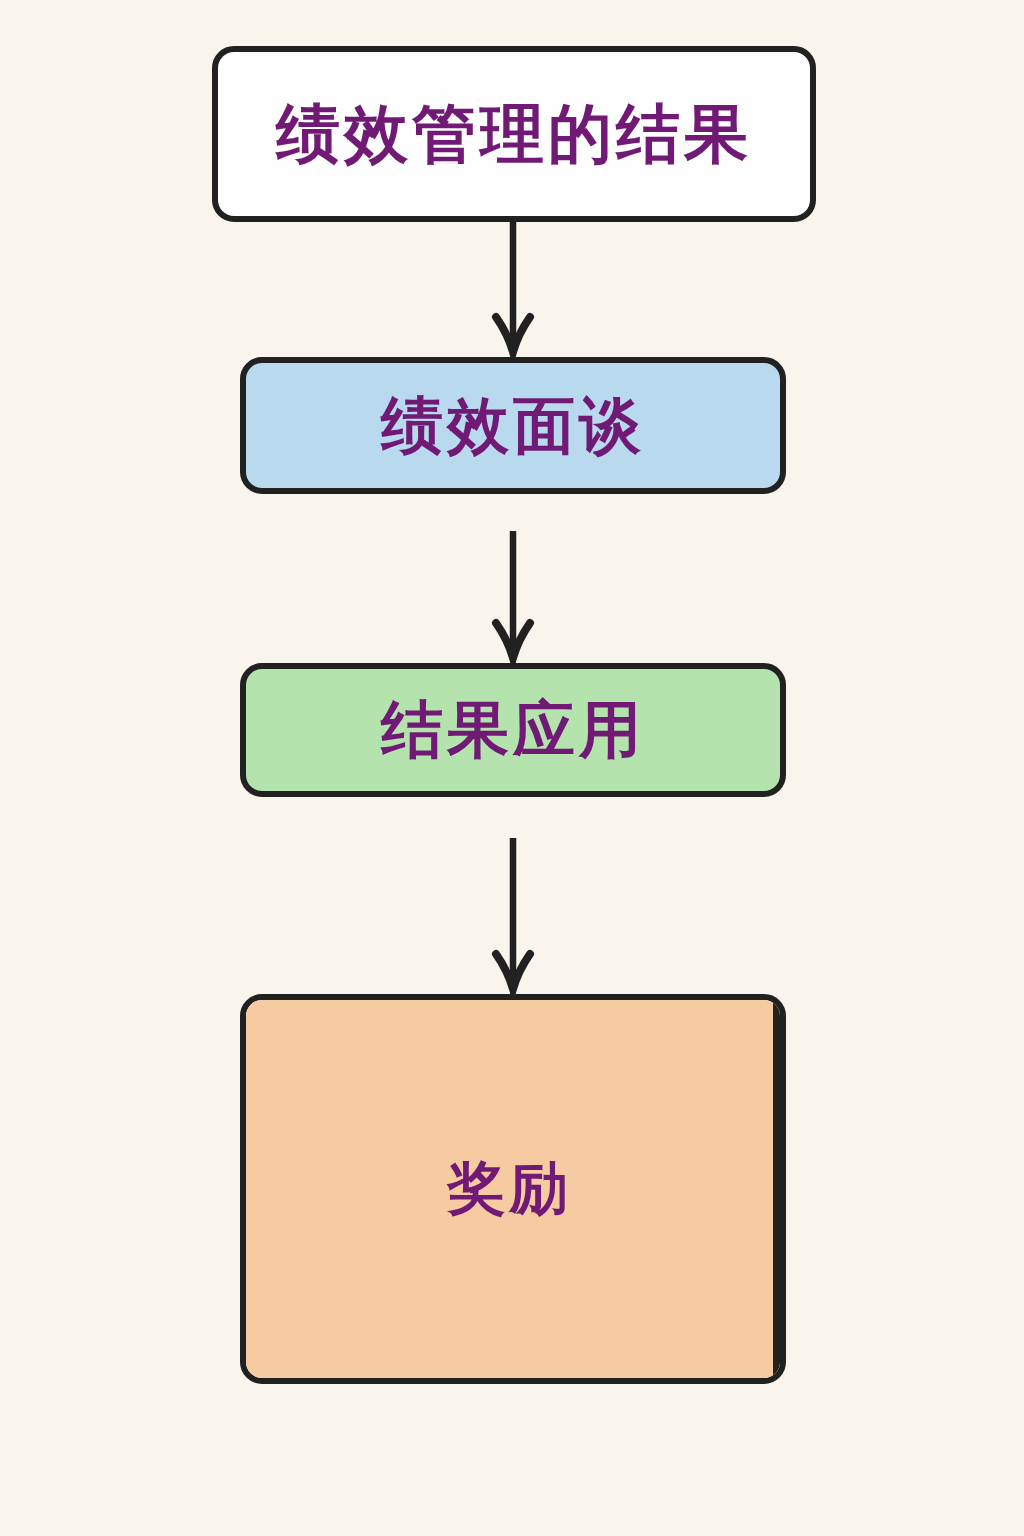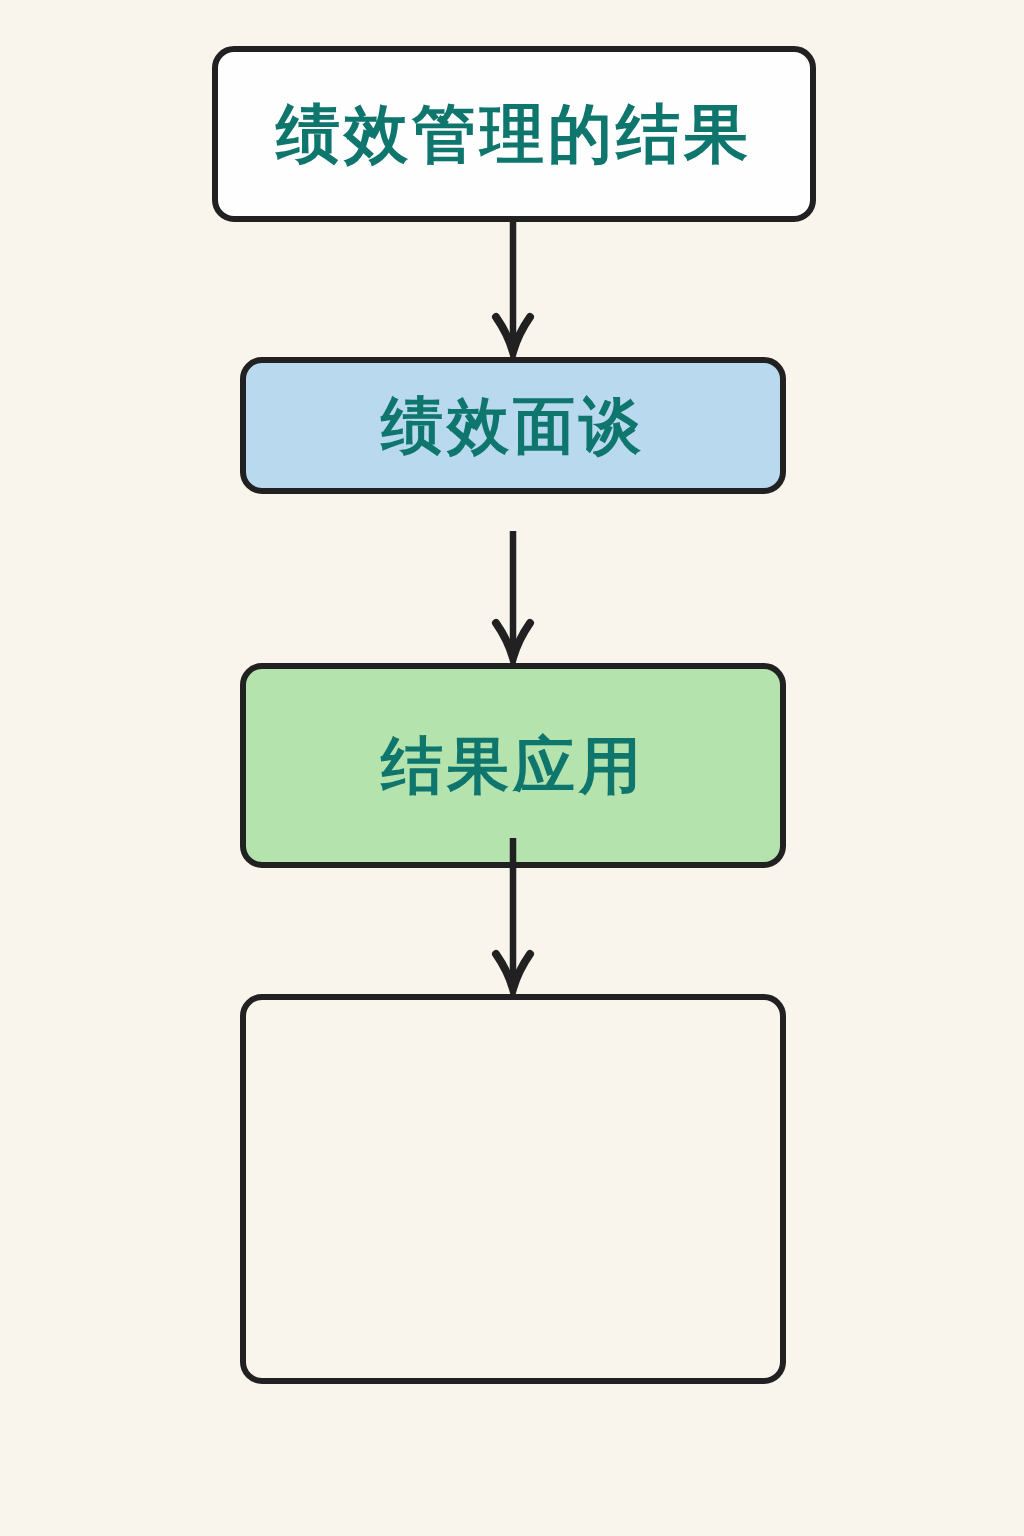--- a/index.html
+++ b/index.html
@@ -24,7 +24,7 @@
   }
   .node-label {
     font-weight: 700;
-    color: #0f766e;
+    color: #701a75;
     letter-spacing: 4px;
     white-space: nowrap;
   }

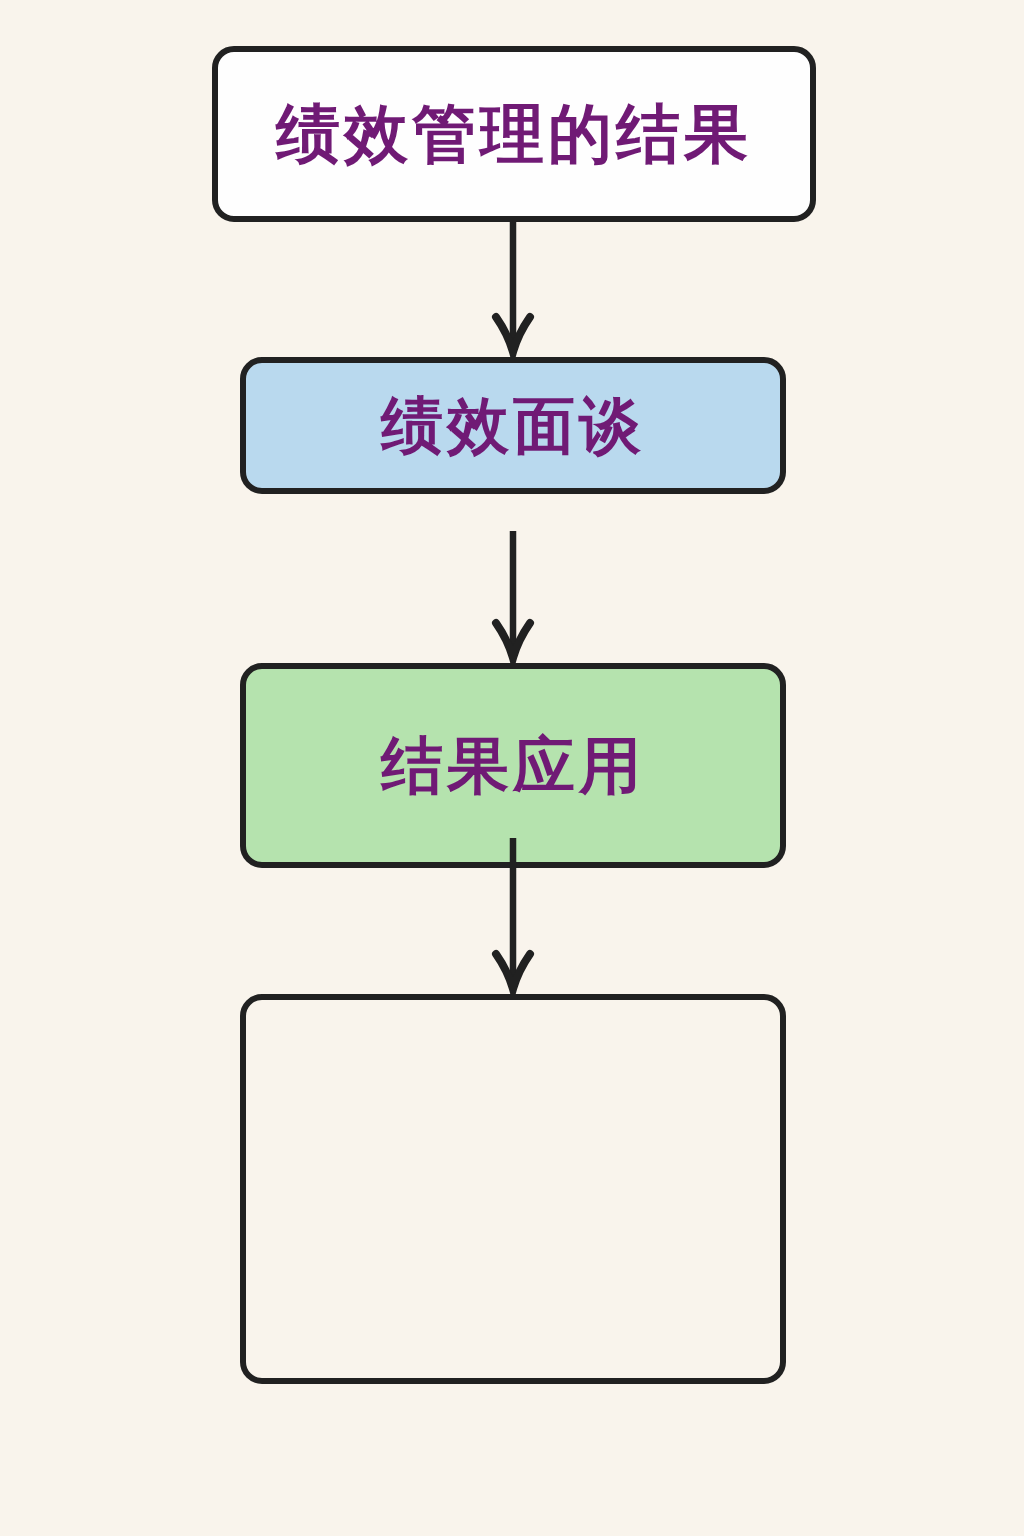--- a/index.html
+++ b/index.html
@@ -32,7 +32,7 @@
   #title-box .node-label { font-size: 64px; }
   #interview-box { left: 240px; top: 357px; width: 546px; height: 137px; }
   #interview-box .node-label { font-size: 62px; }
-  #application-box { left: 240px; top: 663px; width: 546px; height: 205px; }
+  #application-box { left: 240px; top: 663px; width: 546px; height: 134px; }
   #application-box .node-label { font-size: 62px; }
   #outcome-box {
     left: 240px; top: 994px; width: 546px; height: 390px;

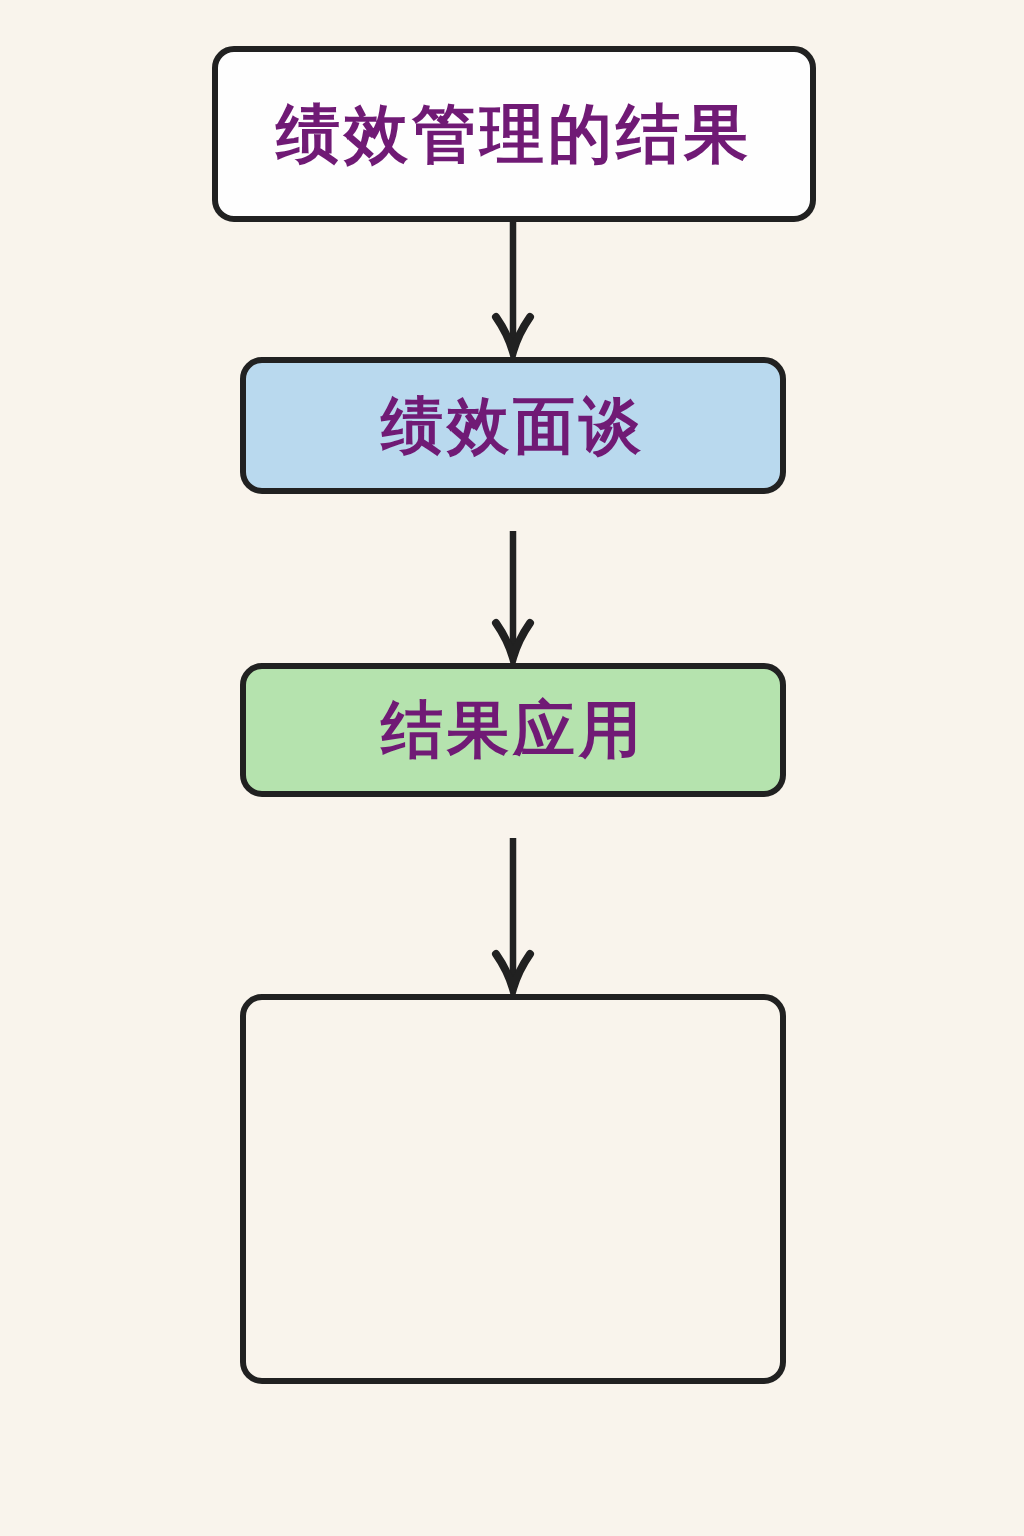--- a/index.html
+++ b/index.html
@@ -96,6 +96,9 @@
 </svg>
 
 <div class="node" id="outcome-box">
+  <div class="outcome-half left" style="background: rgb(247, 203, 161);">
+    <span class="node-label">奖励</span>
+  </div>
 </div>
 
 </body></html>

